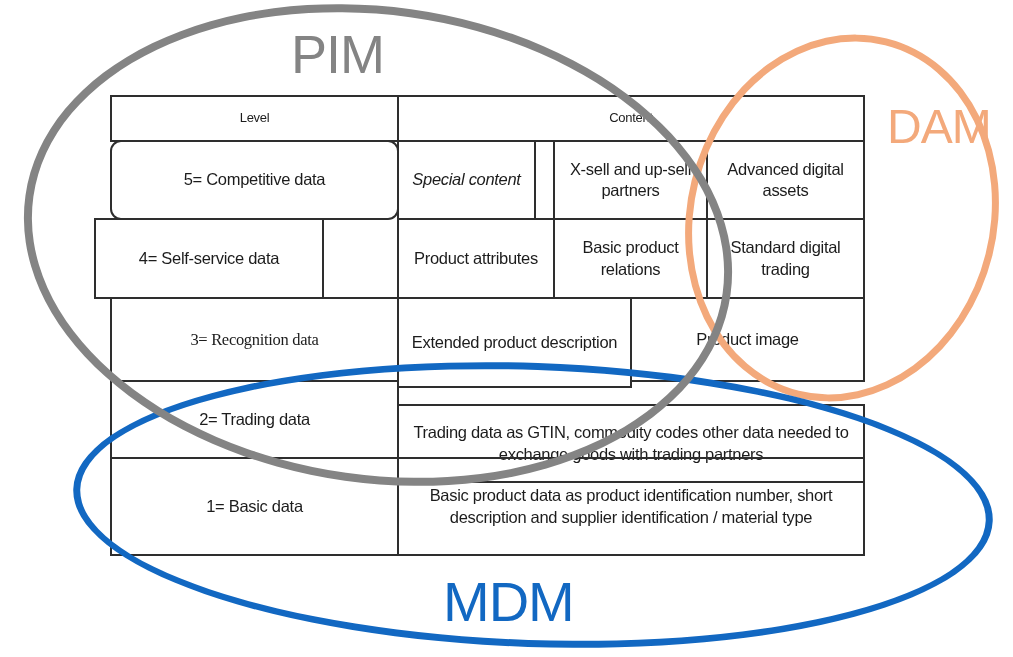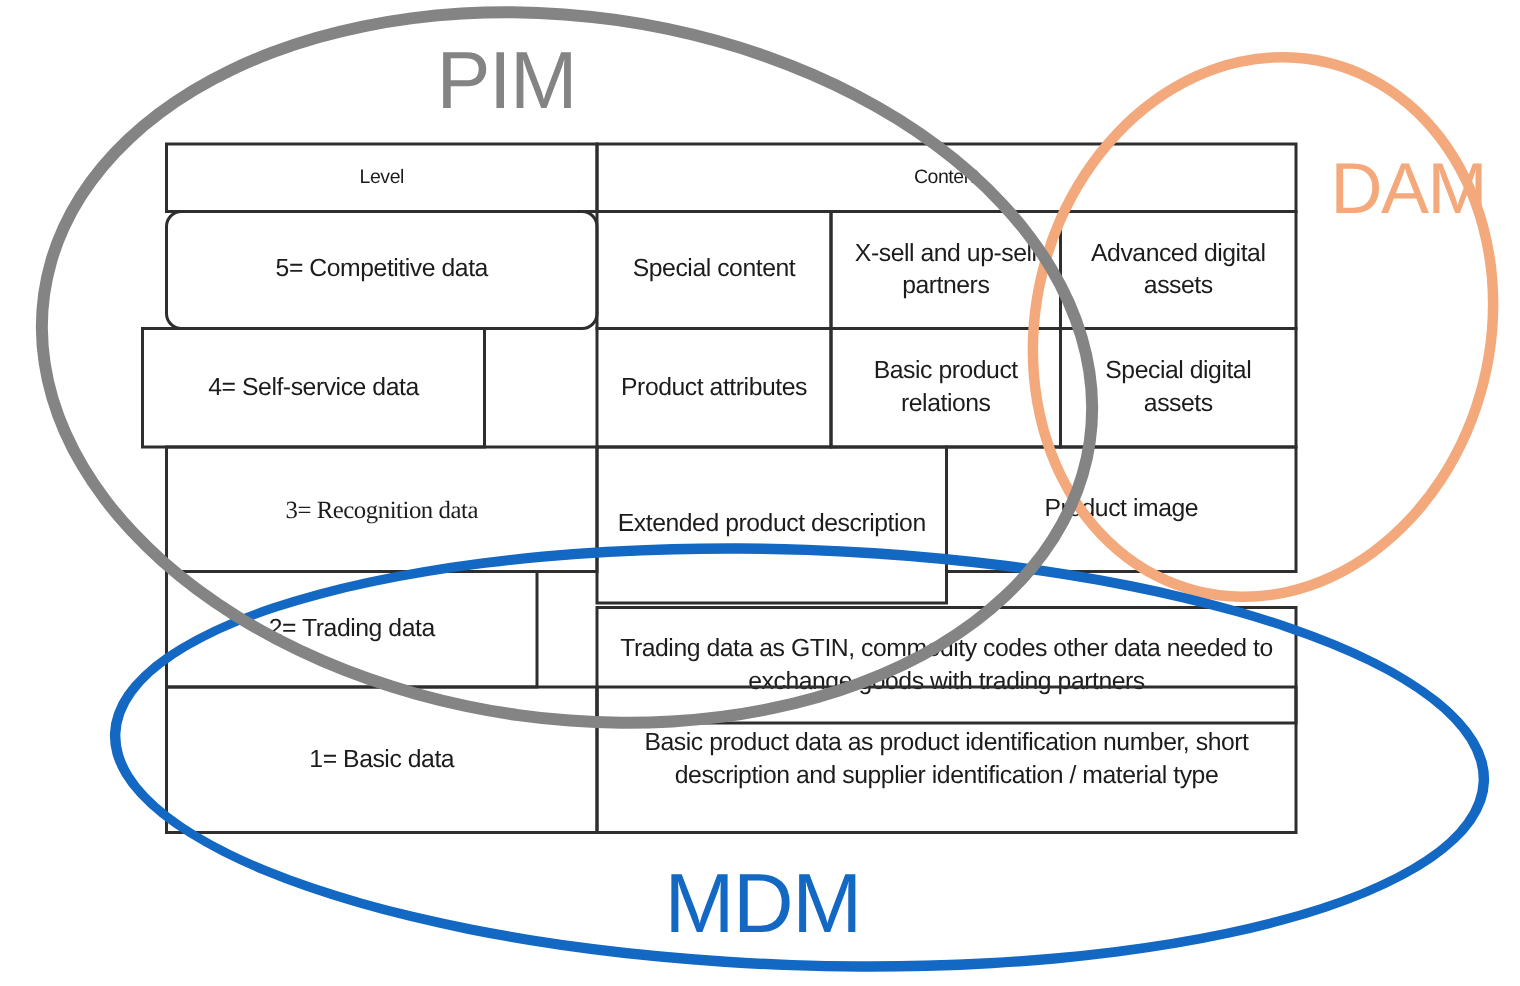--- a/index.html
+++ b/index.html
@@ -22,7 +22,7 @@
   .h-content { left:397px; top:95px;  width:468px; height:47px; }
   
   .r5-level  { left:110px; top:140px; width:289px; height:80px;border-radius:11px; }
-  .r5-c0     { left:397px; top:140px; width:158px; height:80px; }
+  .r5-c0     { left:397px; top:140px; width:139px; height:80px;font-style:italic; }
   .r5-c1     { left:553px; top:140px; width:155px; height:80px; }
   .r5-c2     { left:706px; top:140px; width:159px; height:80px; }
   

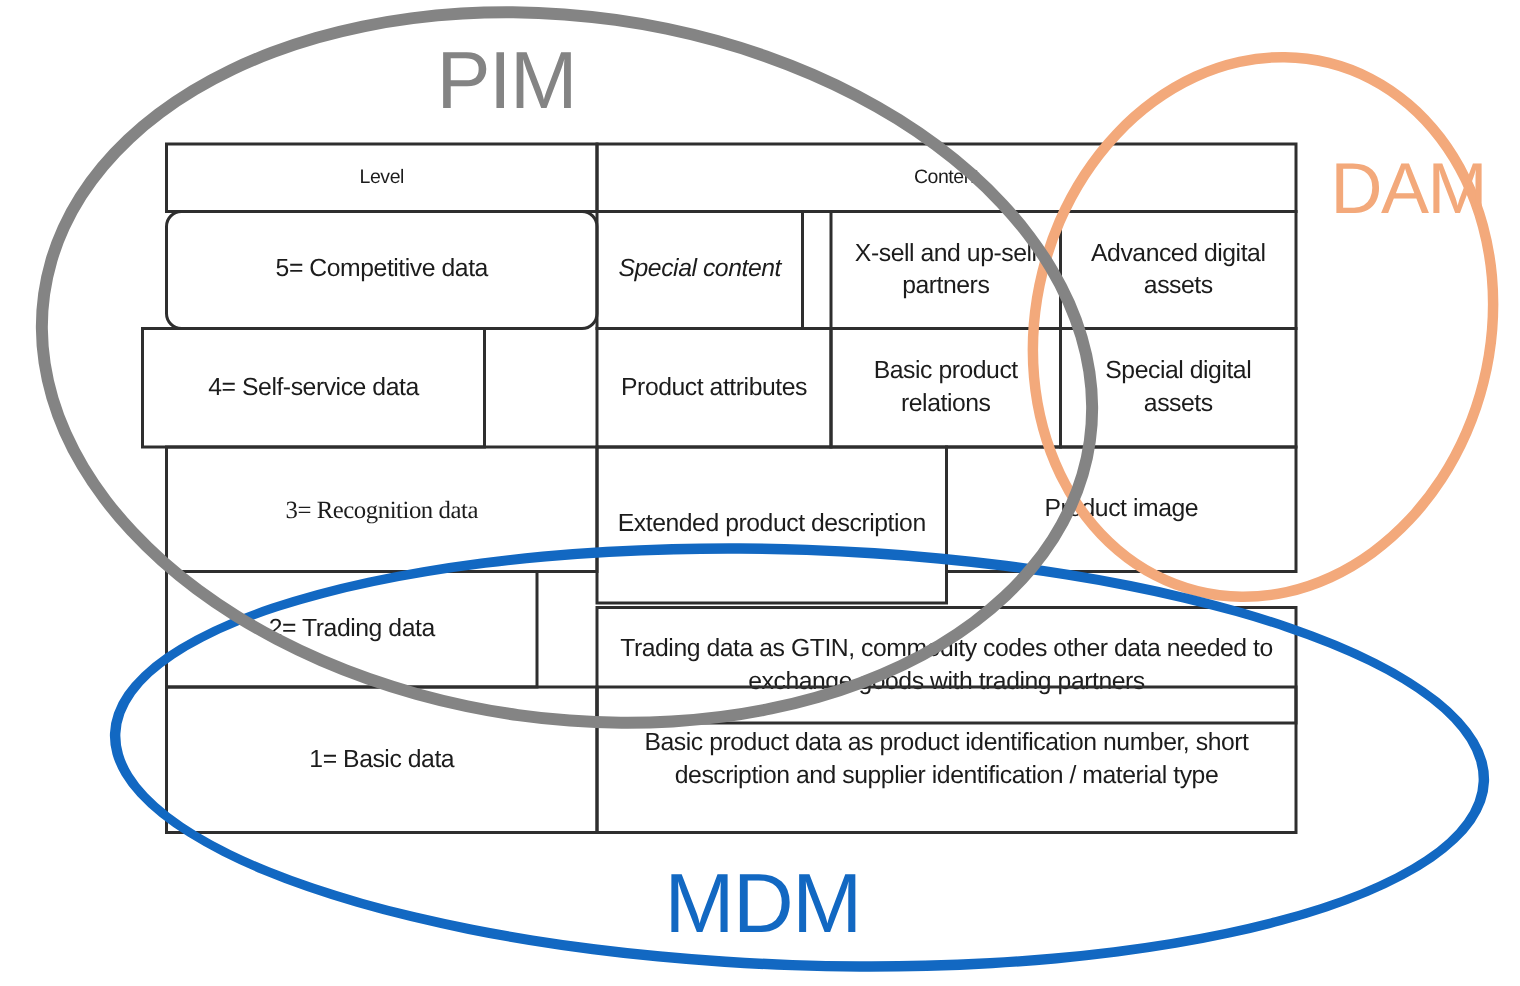--- a/index.html
+++ b/index.html
@@ -78,7 +78,7 @@
   <div class="cell r4-level">4= Self-service data</div>
   <div class="cell r4-c0">Product attributes</div>
   <div class="cell r4-c1">Basic product relations</div>
-  <div class="cell r4-c2">Special digital assets</div>
+  <div class="cell r4-c2">Standard digital trading</div>
 
   <div class="cell r3-level">3= Recognition data</div>
   <div class="cell r3-c0">Extended product description</div>

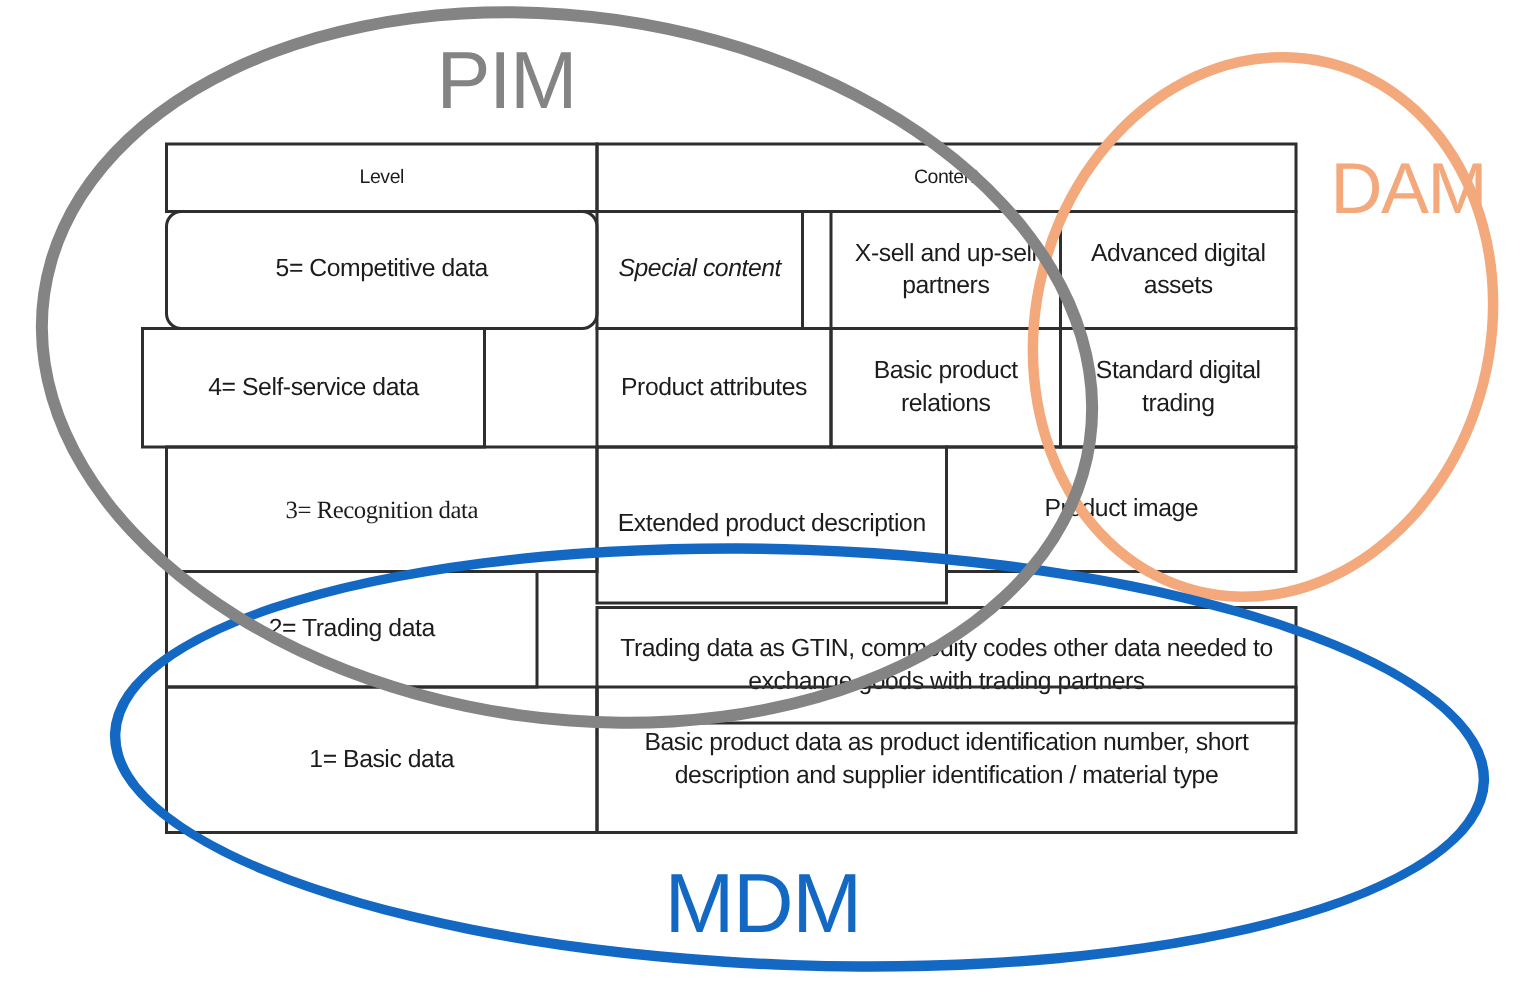--- a/index.html
+++ b/index.html
@@ -32,7 +32,7 @@
   .r4-c2     { left:706px; top:218px; width:159px; height:81px; }
   
   .r3-level  { left:110px; top:297px; width:289px; height:85px;font-family:Liberation Serif, serif; }
-  .r3-c0     { left:397px; top:297px; width:235px; height:106px; }
+  .r3-c0     { left:397px; top:297px; width:235px; height:91px; }
   .r3-c1     { left:630px; top:297px; width:235px; height:85px; }
   
   .r2-level  { left:110px; top:380px; width:249px; height:79px; }

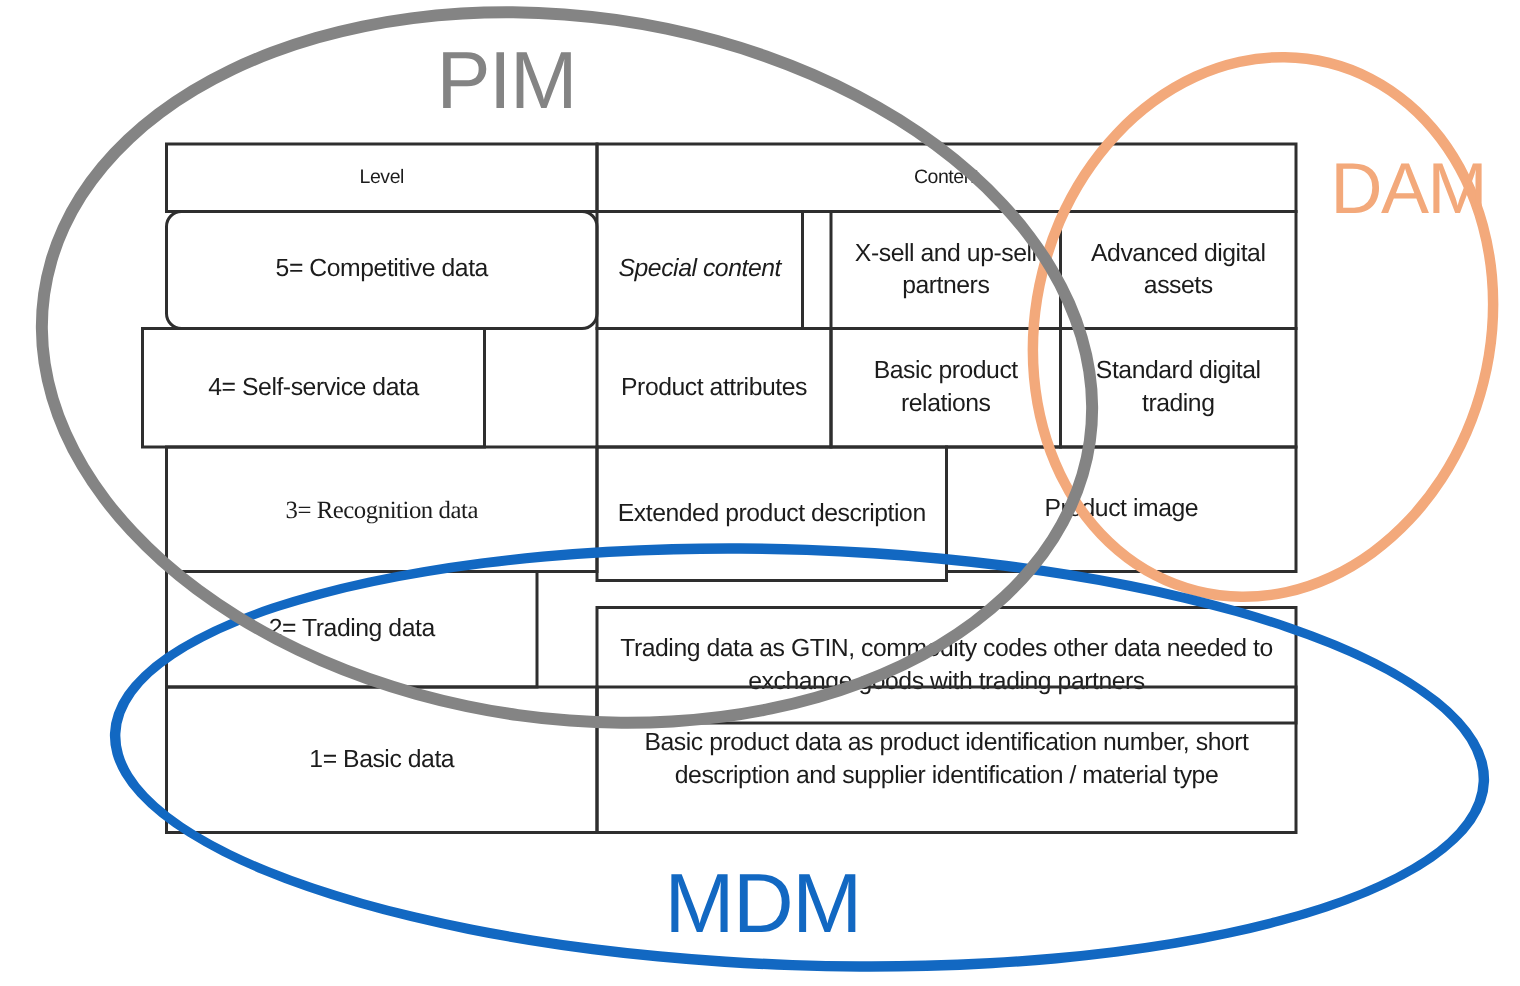--- a/index.html
+++ b/index.html
@@ -35,7 +35,7 @@
   .r3-c0     { left:397px; top:297px; width:235px; height:91px; }
   .r3-c1     { left:630px; top:297px; width:235px; height:85px; }
   
-  .r2-level  { left:110px; top:380px; width:249px; height:79px; }
+  .r2-level  { left:110px; top:380px; width:289px; height:79px; }
   .r2-c0     { left:397px; top:380px; width:468px; height:79px; padding:2px 2px;margin-top:24px; }
   
   .r1-level  { left:110px; top:457px; width:289px; height:99px; }

